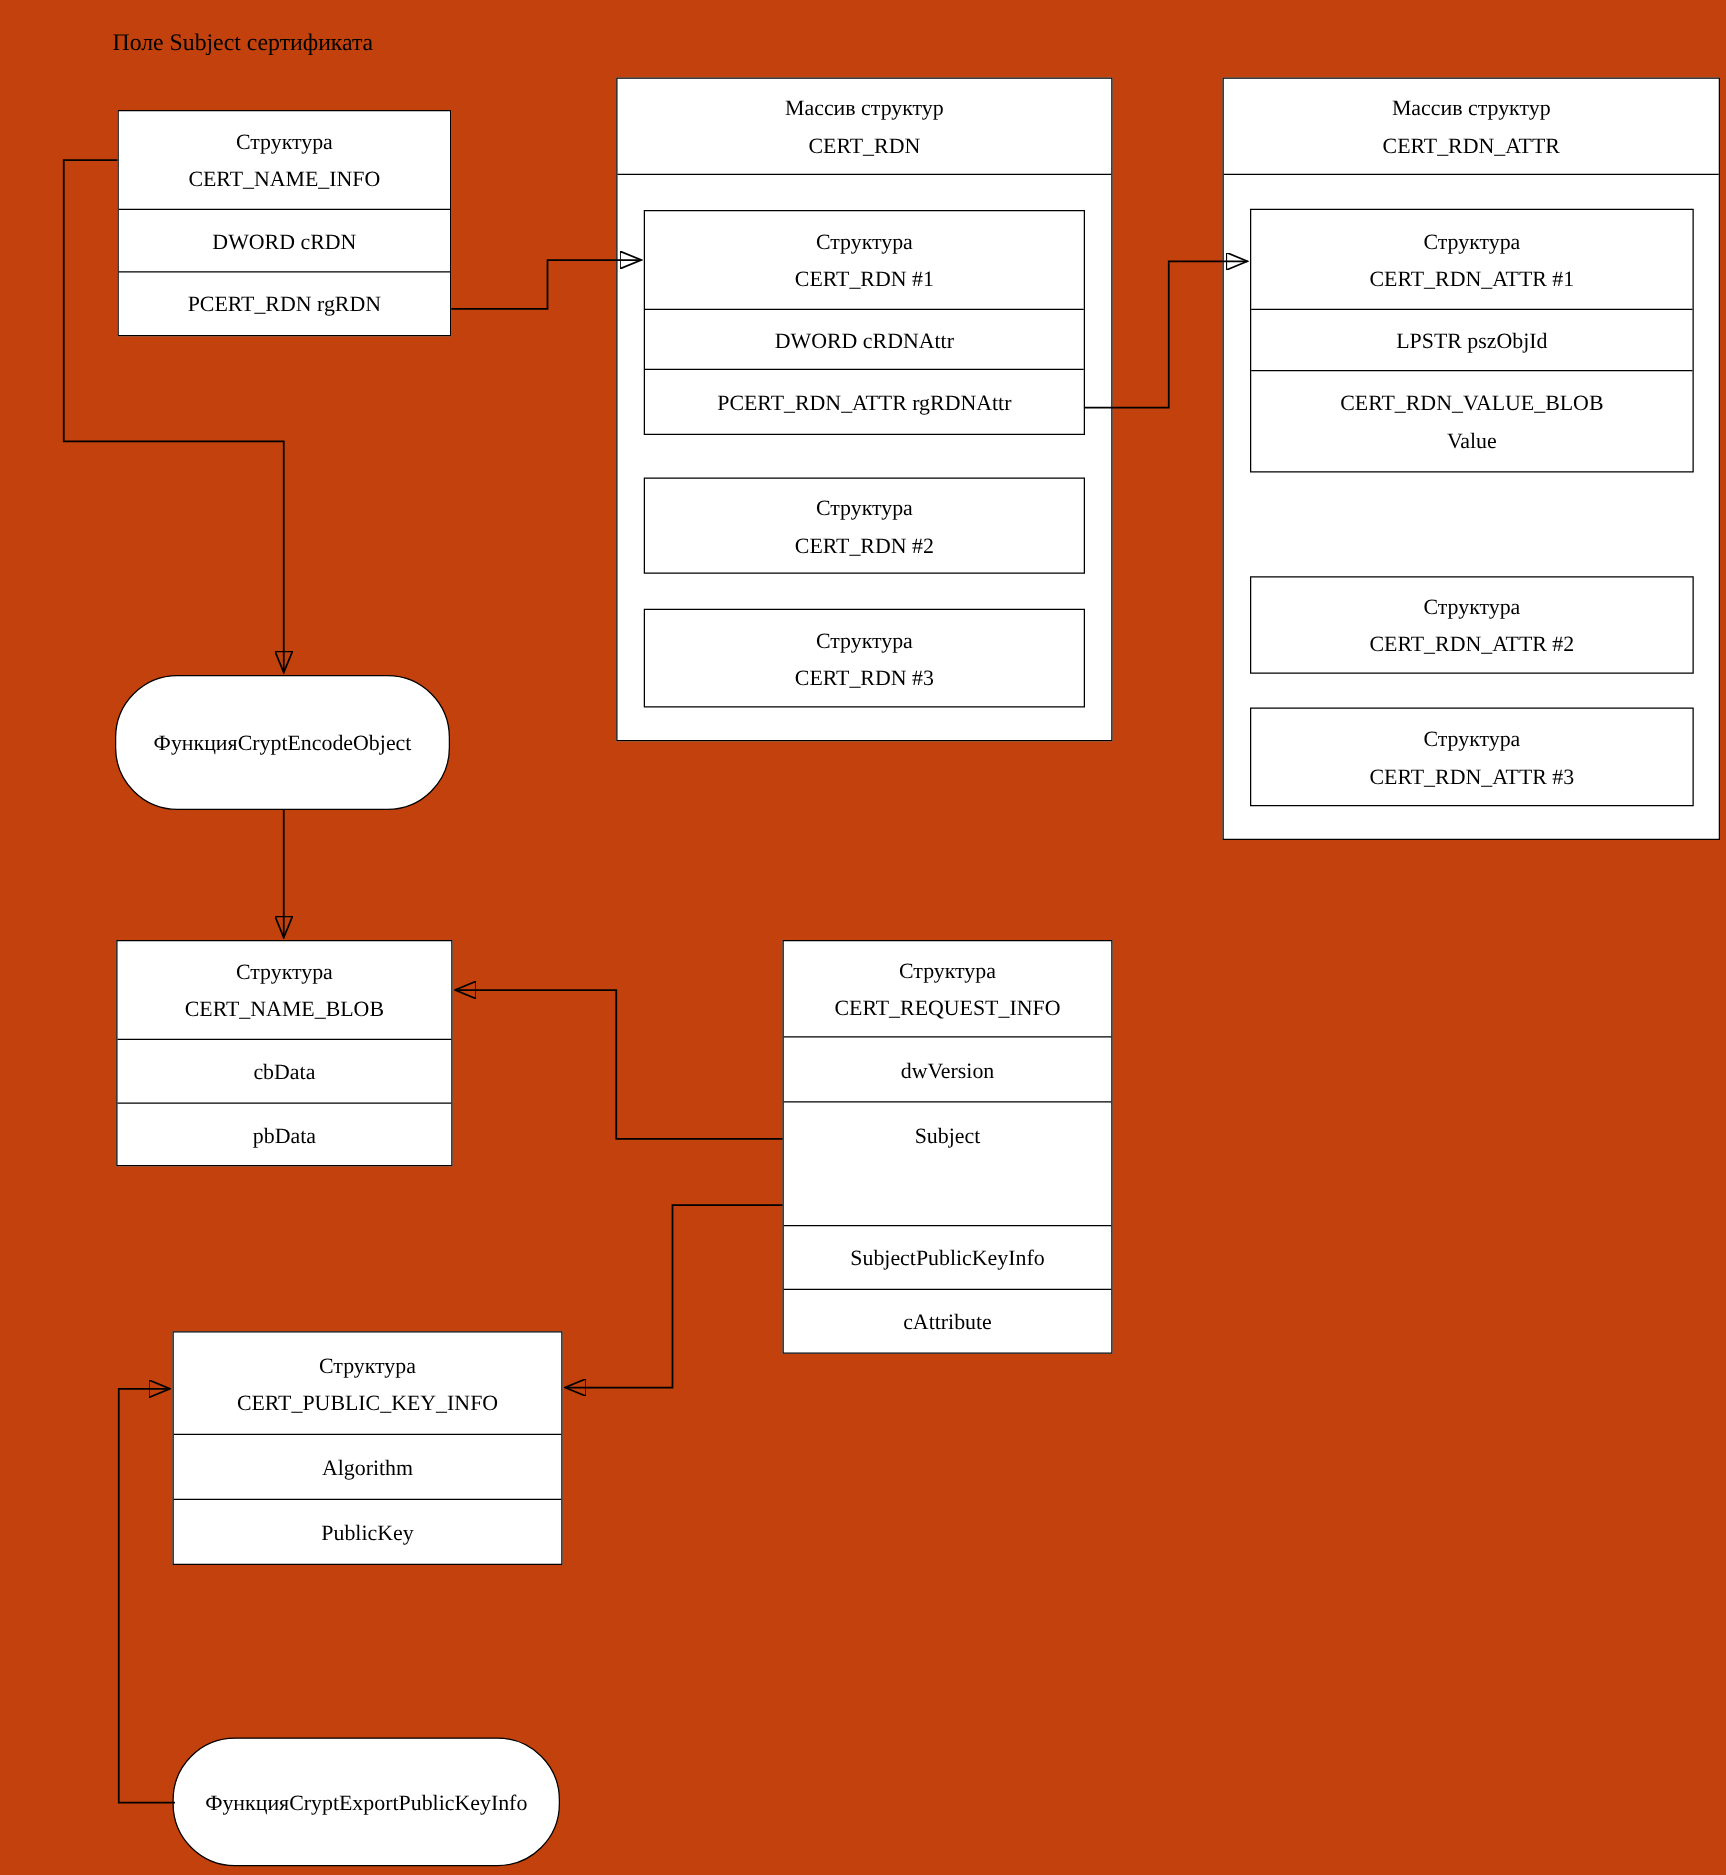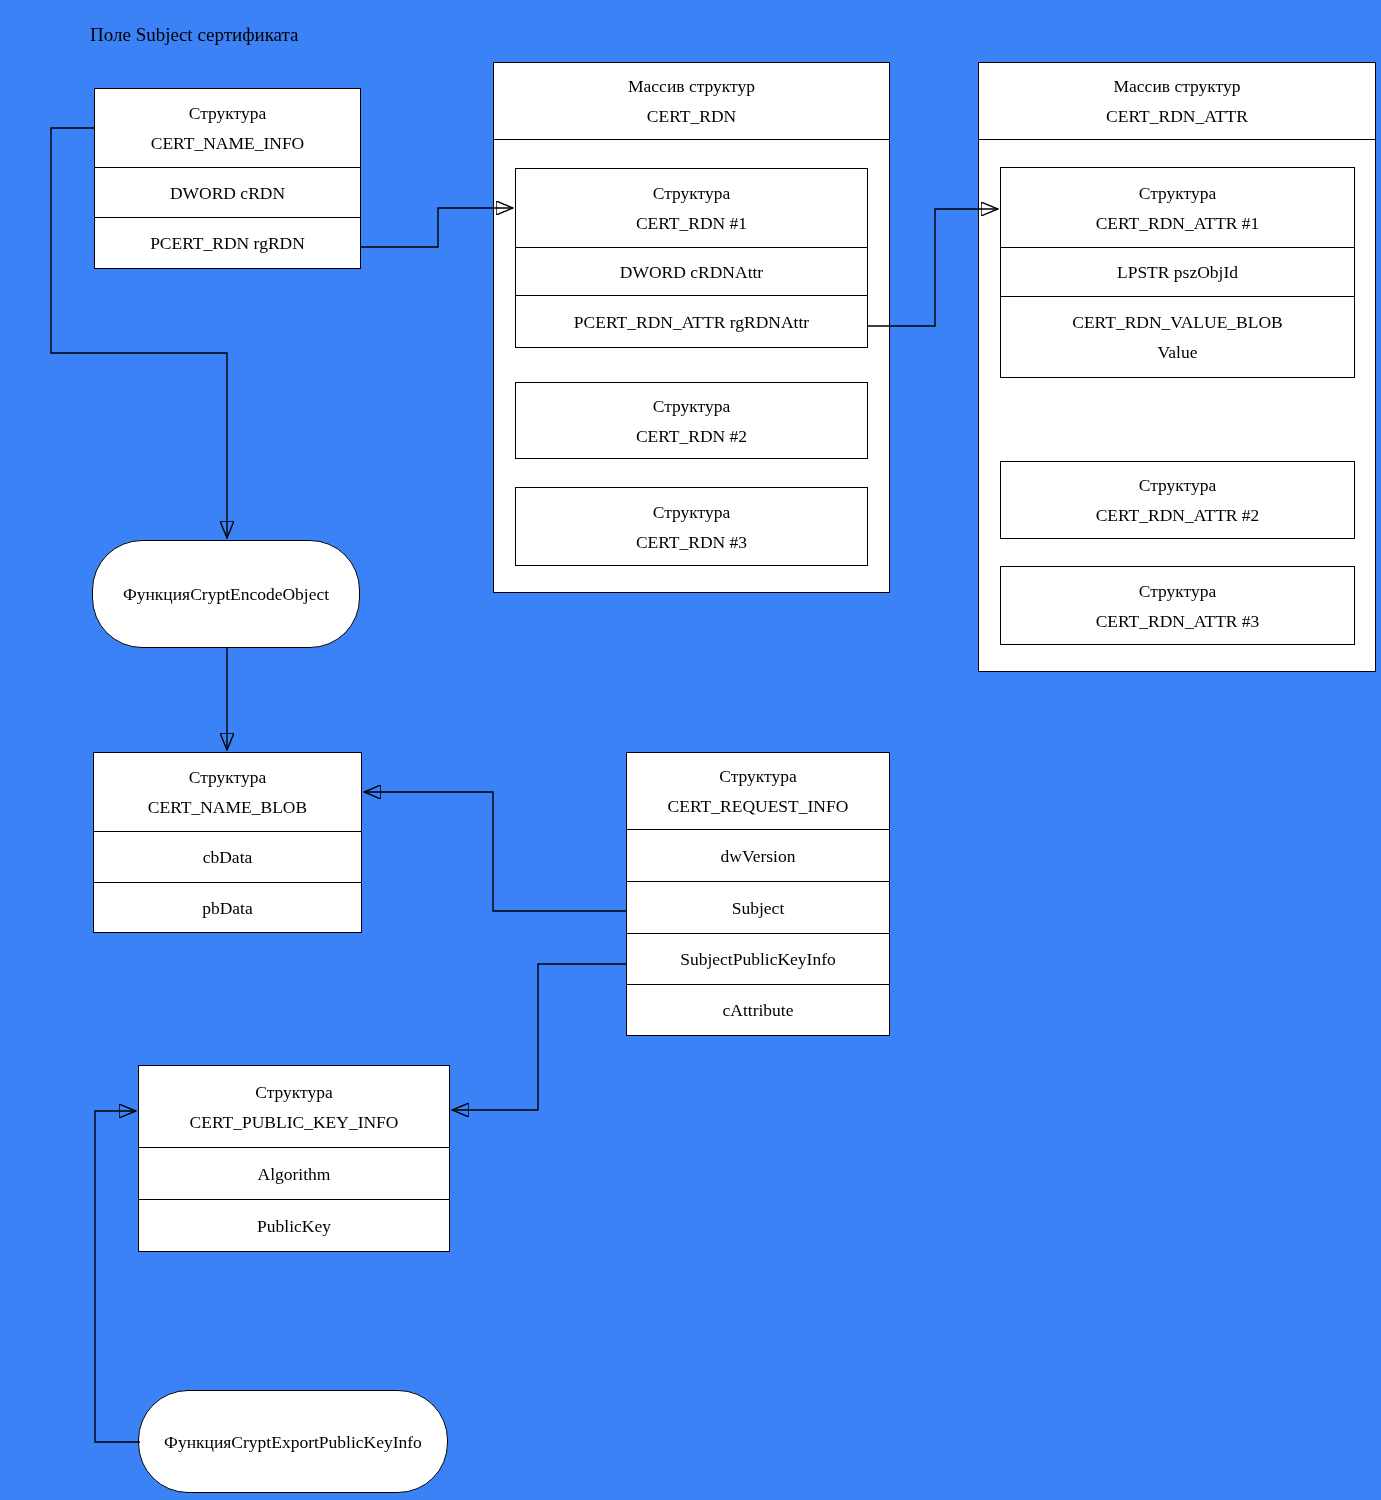--- a/index.html
+++ b/index.html
@@ -4,7 +4,7 @@
 <style>
   html,body{margin:0;padding:0;background:#fff;}
   #canvas{
-    position:relative;width:1381px;height:1500px;background:#3b82f6;
+    position:relative;width:1381px;height:1500px;background:#c2410c;
     font-family:"Liberation Serif","DejaVu Serif",serif;color:#000;
   }
   .page-title{

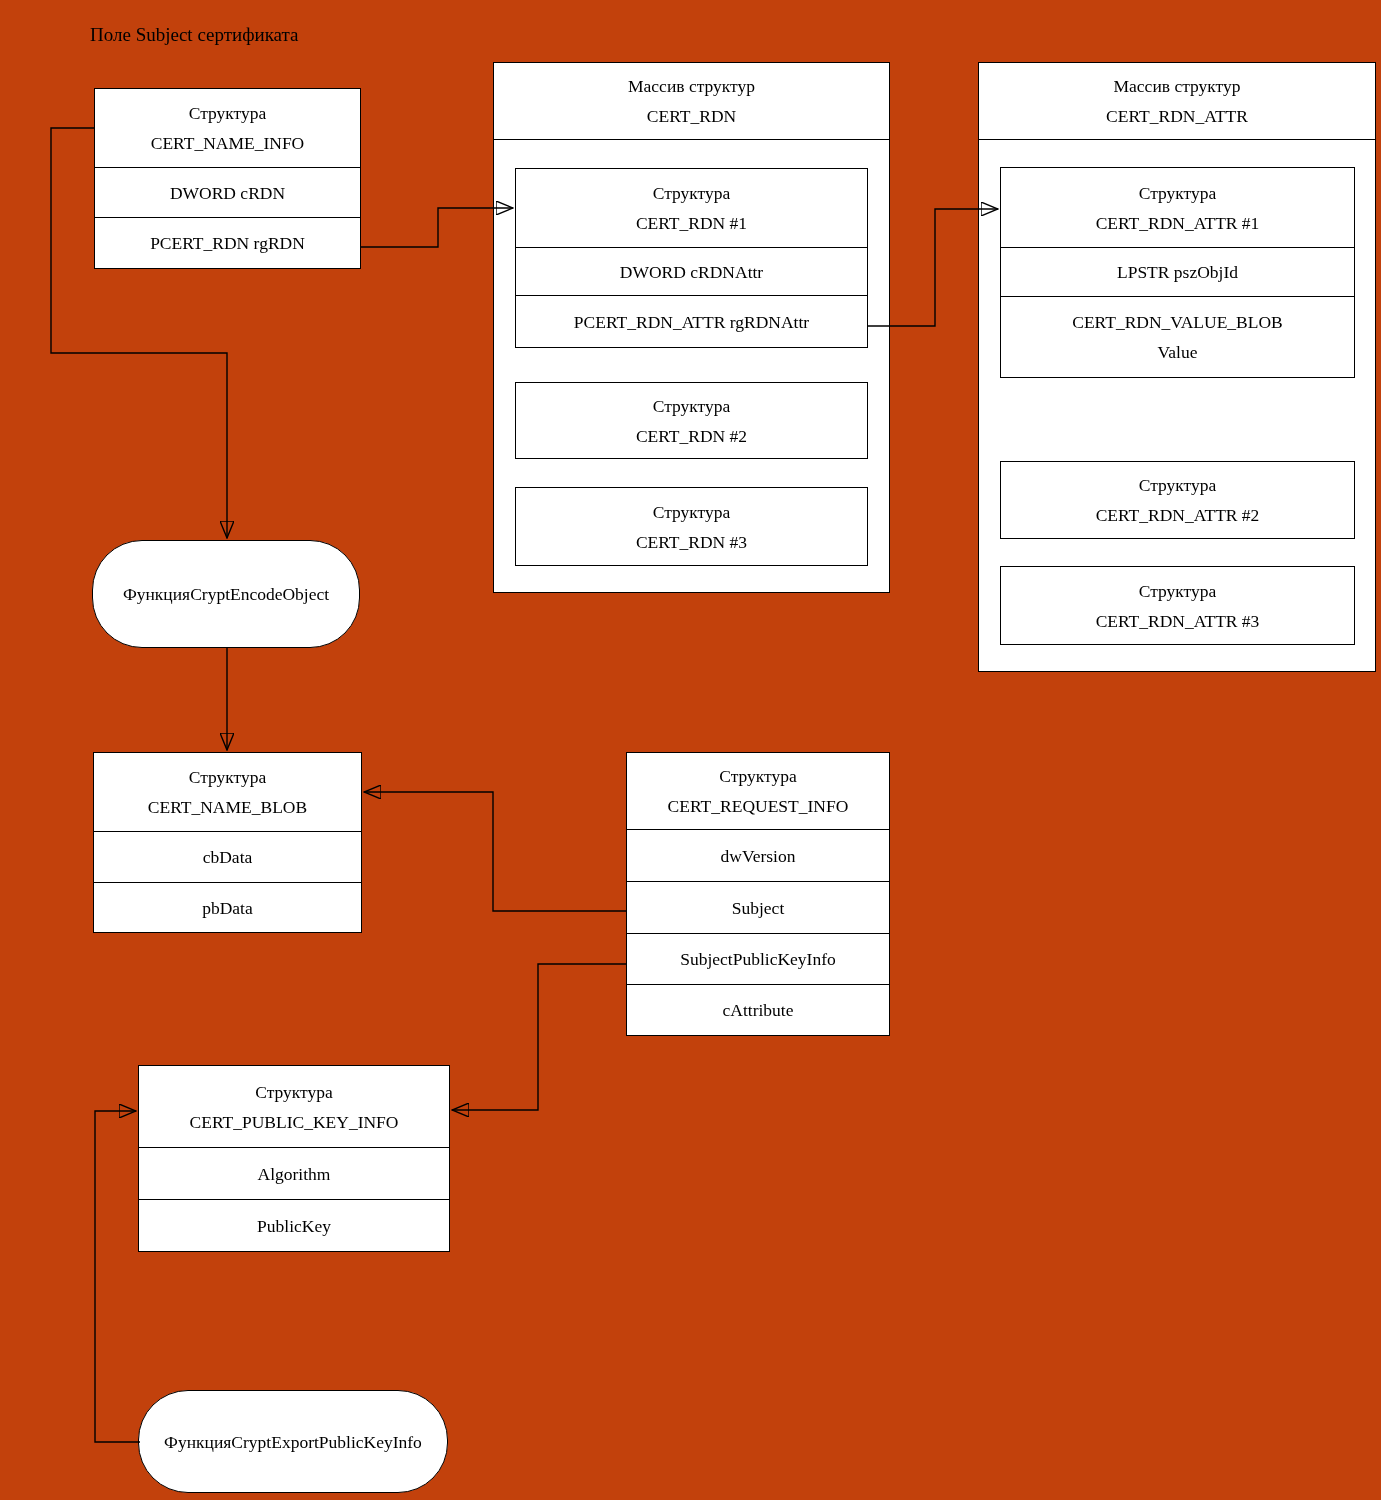--- a/index.html
+++ b/index.html
@@ -129,7 +129,7 @@
     </div>
     <div class="cell" style="height:52px;">dwVersion</div>
     <div class="cell" style="height:52px;">Subject</div>
-    <div class="cell" style="height:51px;">SubjectPublicKeyInfo</div>
+    <div class="cell" style="height:51px;margin-top:47px;">SubjectPublicKeyInfo</div>
     <div class="cell" style="height:51px;">cAttribute</div>
   </div>
 

